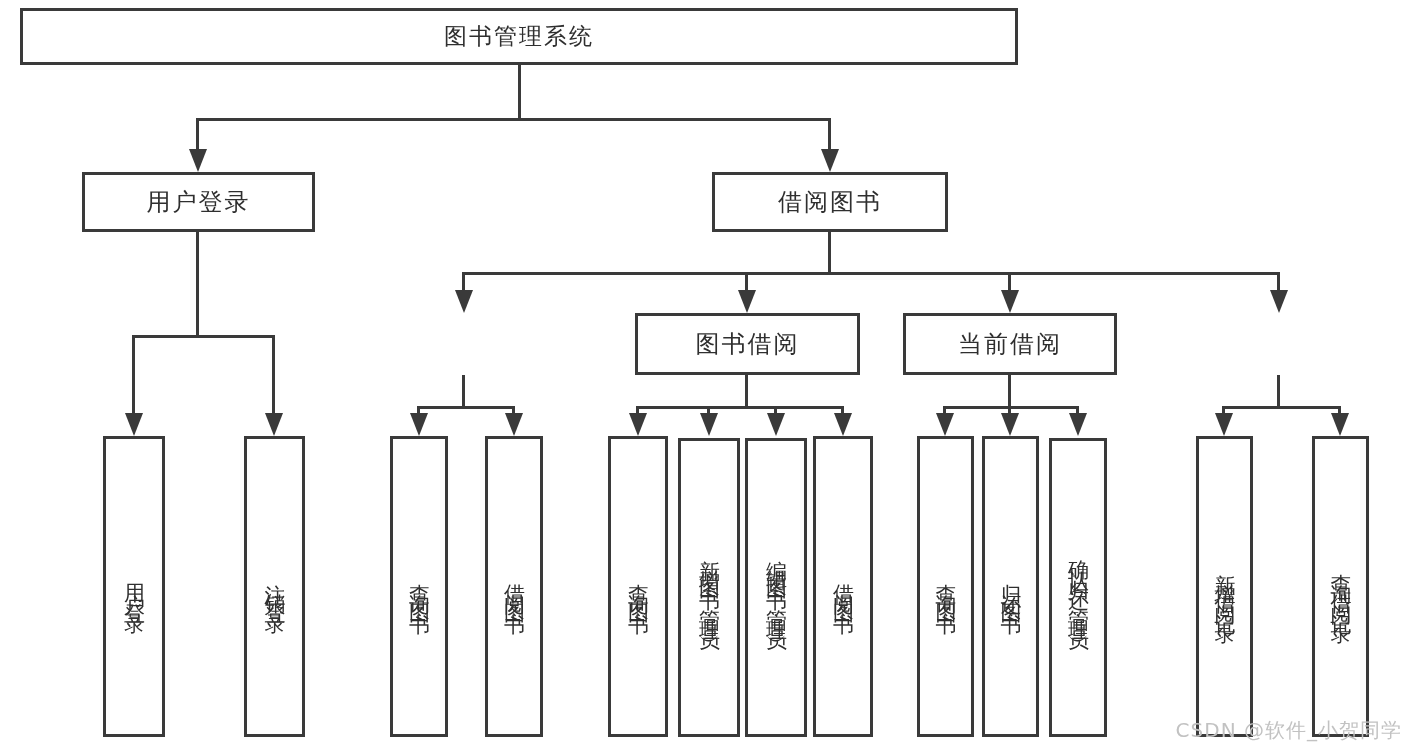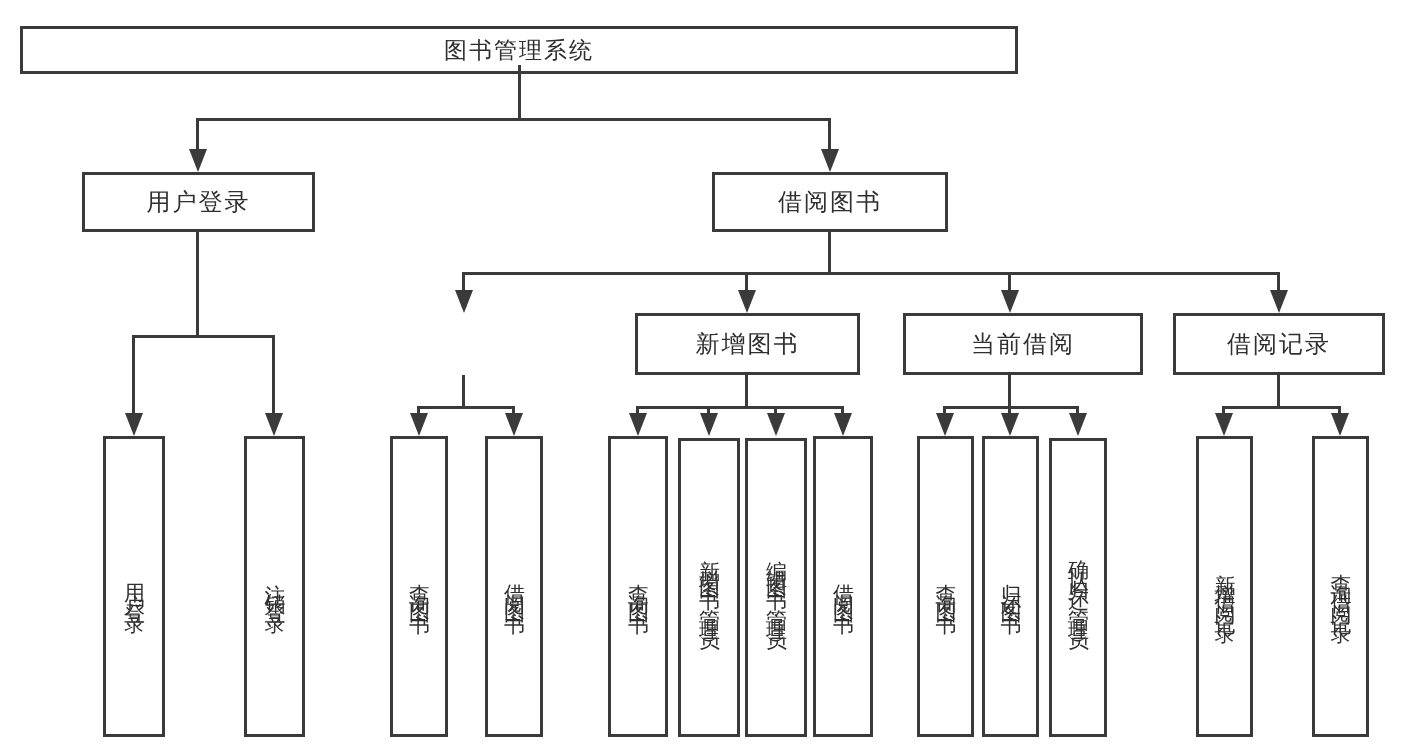--- a/index.html
+++ b/index.html
@@ -58,7 +58,7 @@
 
 <div id="canvas">
 
-  <div class="box hbox rootbox" style="left:20px;top:26px;width:998px;height:48px">图书管理系统</div>
+  <div class="box hbox rootbox" style="left:20px;top:8px;width:998px;height:57px">图书管理系统</div>
 
   <div class="vline" style="left:518px;top:65px;height:53px"></div>
   <div class="hline" style="left:196px;top:118px;width:635px"></div>

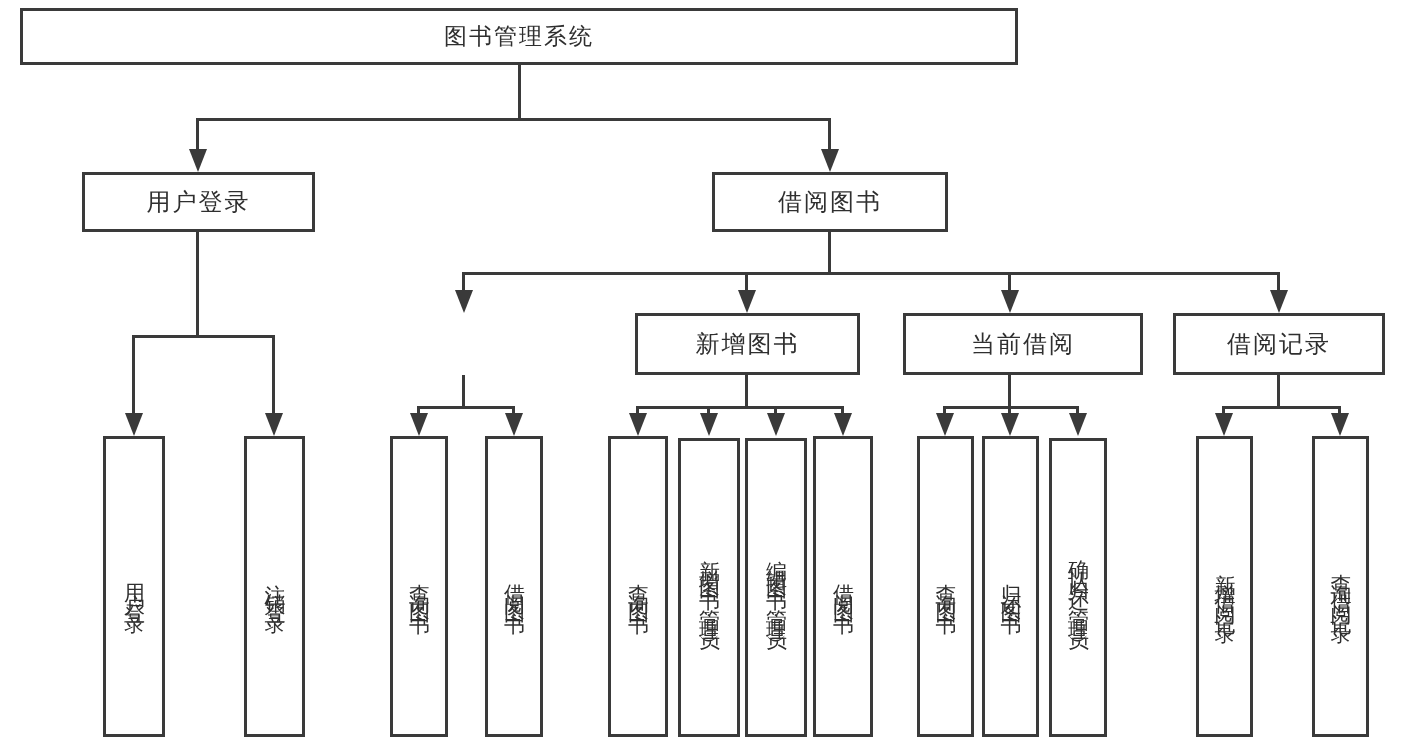--- a/index.html
+++ b/index.html
@@ -88,7 +88,7 @@
   <div class="vline" style="left:1277px;top:272px;height:19px"></div>
   <div class="arrow" style="left:1270px;top:290px"></div>
 
-  <div class="box hbox" style="left:635px;top:313px;width:225px;height:62px">新增图书</div>
+  <div class="box hbox" style="left:635px;top:313px;width:225px;height:62px">图书借阅</div>
   <div class="box hbox" style="left:903px;top:313px;width:240px;height:62px">当前借阅</div>
   <div class="box hbox" style="left:1173px;top:313px;width:212px;height:62px">借阅记录</div>
 

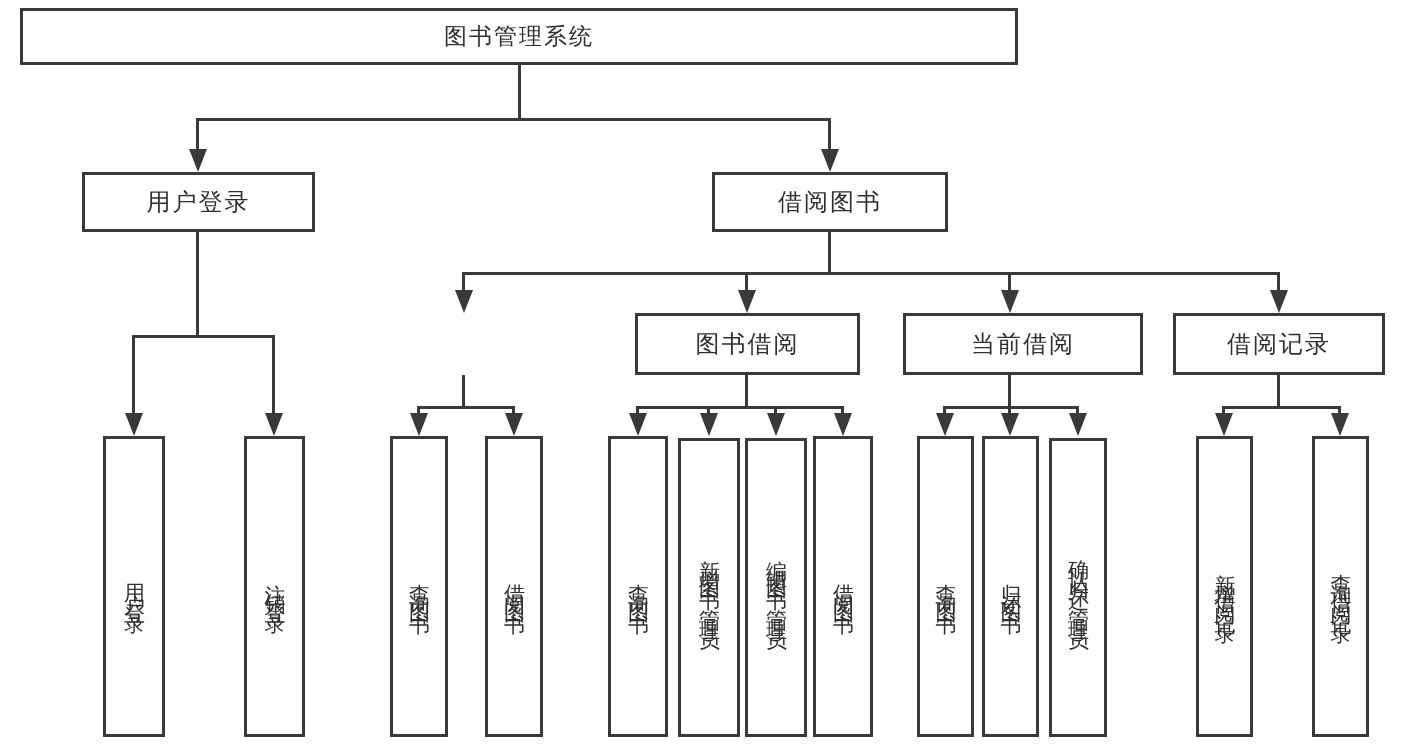--- a/index.html
+++ b/index.html
@@ -89,7 +89,7 @@
   <div class="arrow" style="left:1270px;top:290px"></div>
 
   <div class="box hbox" style="left:635px;top:313px;width:225px;height:62px">图书借阅</div>
-  <div class="box hbox" style="left:903px;top:313px;width:240px;height:62px">当前借阅</div>
+  <div class="box hbox" style="left:903px;top:313px;width:214px;height:62px">当前借阅</div>
   <div class="box hbox" style="left:1173px;top:313px;width:212px;height:62px">借阅记录</div>
 
   <div class="vline" style="left:462px;top:375px;height:31px"></div>

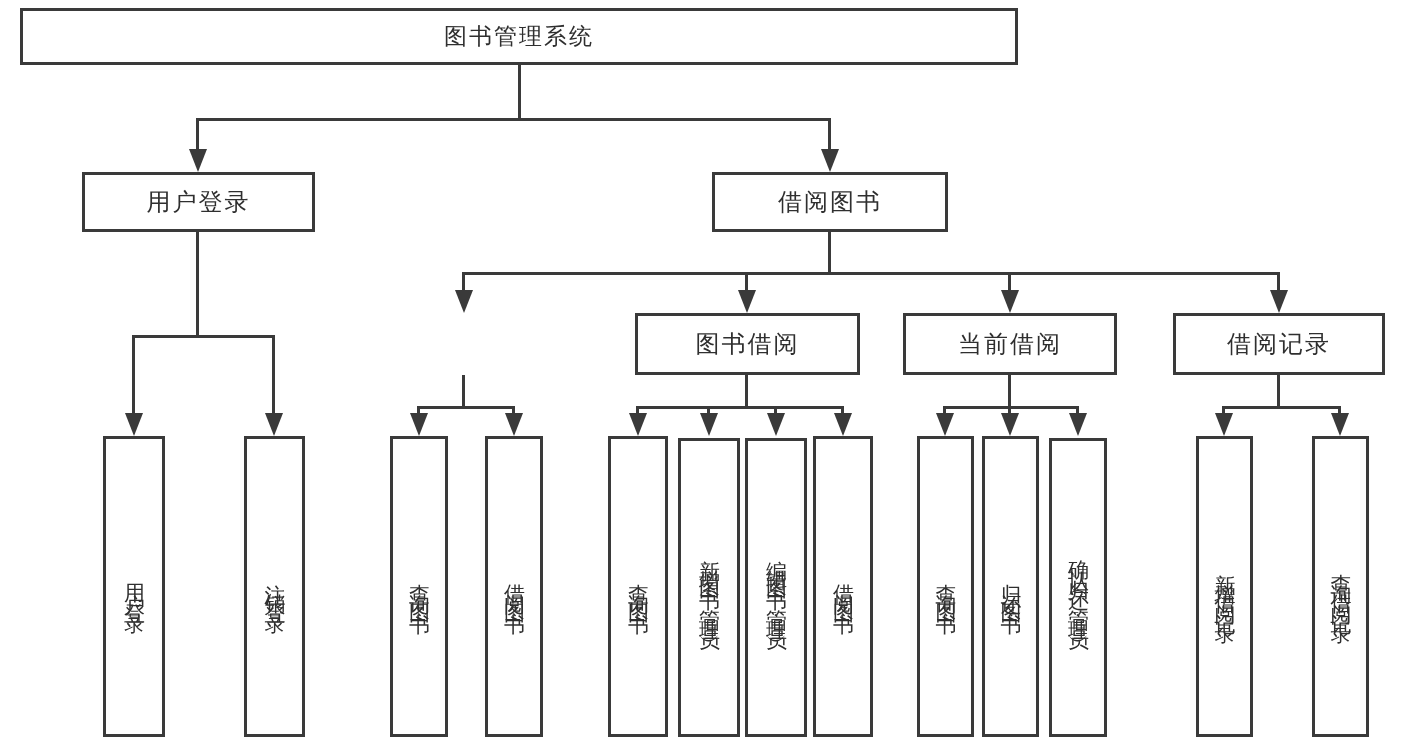--- a/index.html
+++ b/index.html
@@ -90,7 +90,6 @@
 
   <div class="box hbox" style="left:635px;top:313px;width:225px;height:62px">图书借阅</div>
   <div class="box hbox" style="left:903px;top:313px;width:214px;height:62px">当前借阅</div>
-  <div class="box hbox" style="left:1173px;top:313px;width:212px;height:62px">借阅记录</div>
 
   <div class="vline" style="left:462px;top:375px;height:31px"></div>
   <div class="hline" style="left:417px;top:406px;width:98px"></div>

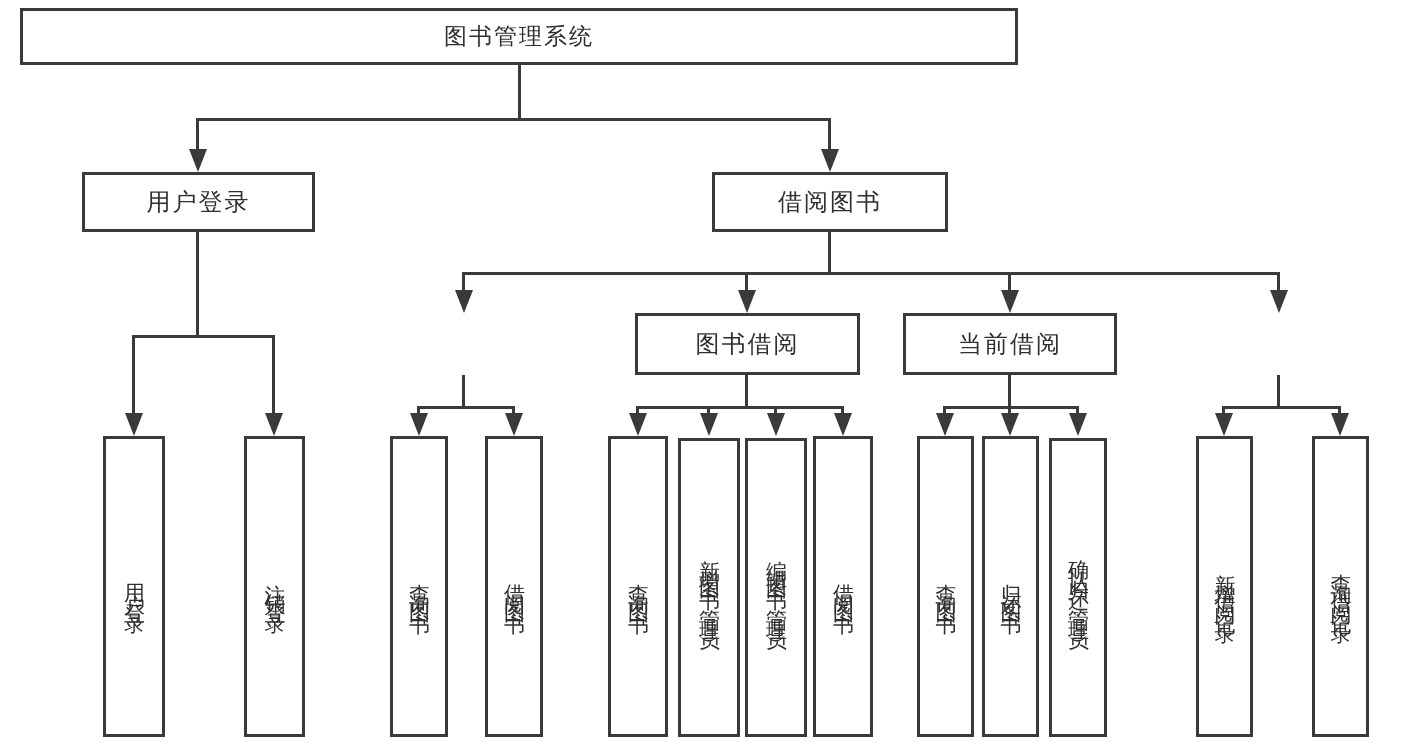--- a/index.html
+++ b/index.html
@@ -143,6 +143,7 @@
   <div class="box vbox" style="left:1196px;top:436px;width:57px;height:301px">新增借阅记录</div>
   <div class="box vbox" style="left:1312px;top:436px;width:57px;height:301px">查询借阅记录</div>
 
+  <div class="watermark">CSDN @软件_小贺同学</div>
 
 </div>
 

